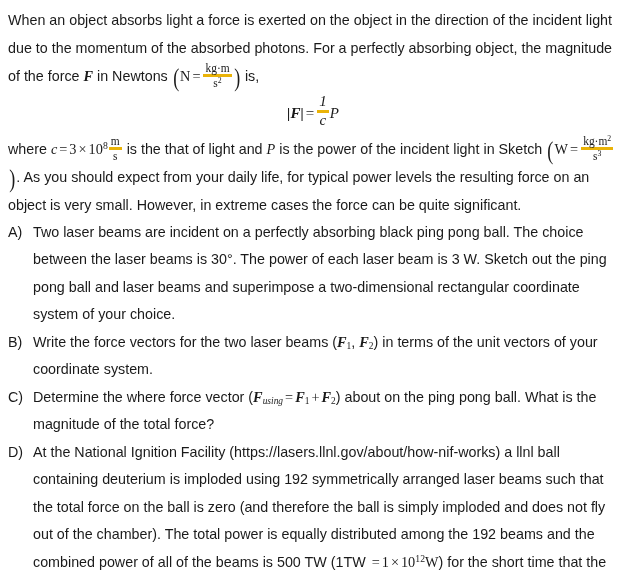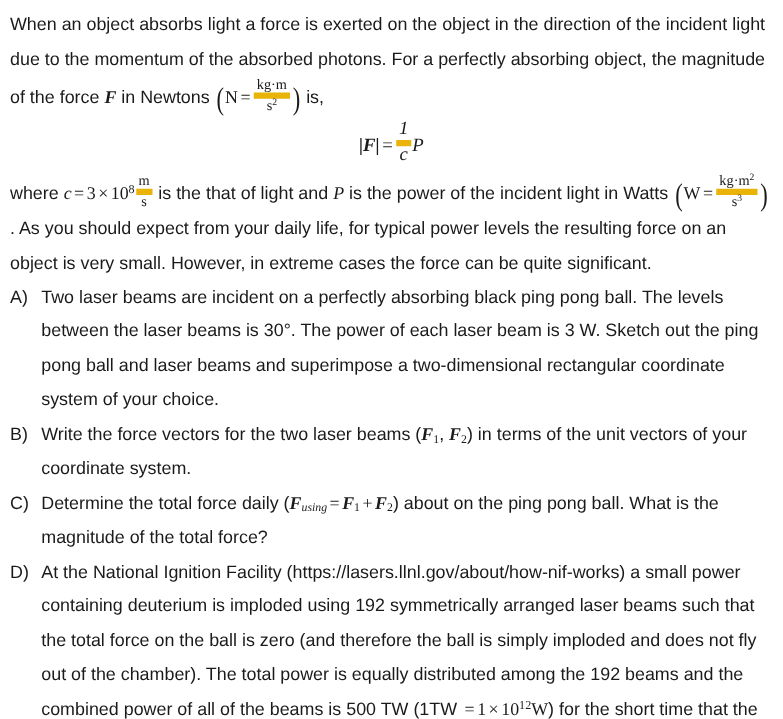--- a/index.html
+++ b/index.html
@@ -76,7 +76,7 @@
   }
   .frac .num {
     display: block;
-    border-bottom: 5px solid #eab308;
+    border-bottom: 3px solid #eab308;
     padding: 0 2px 0px 2px;
     white-space: nowrap;
   }

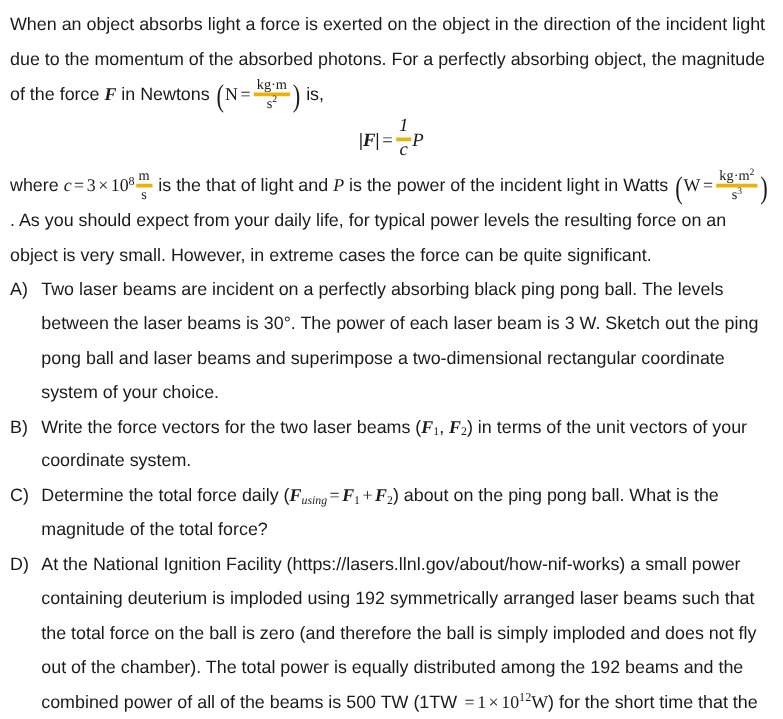--- a/index.html
+++ b/index.html
@@ -136,7 +136,7 @@
   </div>
 
   <div class="para">
-    <span>where </span><span class="mi">c</span><span class="op">=</span><span class="mup">3</span><span class="op">×</span><span class="mup">10</span><sup class="exp mup">8</sup><span class="frac"><span class="num mup">m</span><span class="den mup">s</span></span><span> is the that of light and </span><span class="mi">P</span><span> is the power of the incident light in Watts</span>
+    <span>where </span><span class="mi">c</span><span class="op">=</span><span class="mup">3</span><span class="op">×</span><span class="mup">10</span><sup class="exp mup">8</sup><span class="frac"><span class="num mup">m</span><span class="den mup">s</span></span><span> is the that of light and </span><span class="mi">P</span><span> is the power of the incident light in Sketch</span>
     <span class="paren">(</span><span class="mup">W</span><span class="op">=</span><span class="frac"><span class="num mup"><span>kg·m</span><sup class="exp">2</sup></span><span class="den mup"><span>s</span><sup class="exp">3</sup></span></span><span class="paren">)</span><span>. As you should expect from your daily life, for typical power levels the resulting</span>
     <span>force on an object is very small. However, in extreme cases the force can be quite significant.</span>
   </div>

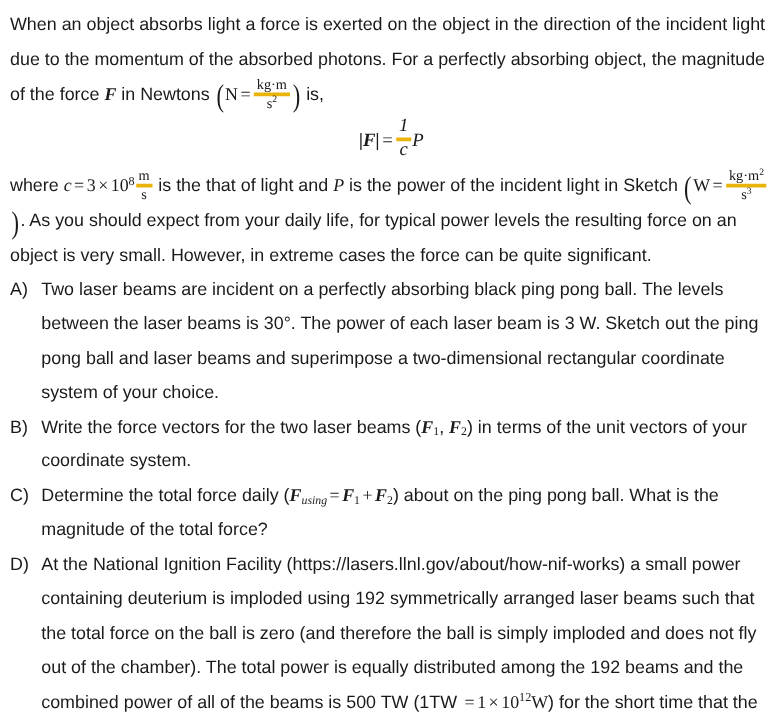--- a/index.html
+++ b/index.html
@@ -145,7 +145,7 @@
 
     <li class="qitem">
       <span class="marker">A)</span>
-      <span>Two laser beams are incident on a perfectly absorbing black ping pong ball. The levels</span>
+      <span>Two laser beams are incident on a perfectly absorbing black ping pong ball. The choice</span>
       <span>between the laser beams is 30°. The power of each laser beam is 3 W.  Sketch out the ping</span>
       <span>pong ball and laser beams and superimpose a two-dimensional rectangular coordinate</span>
       <span>system of your choice.</span>

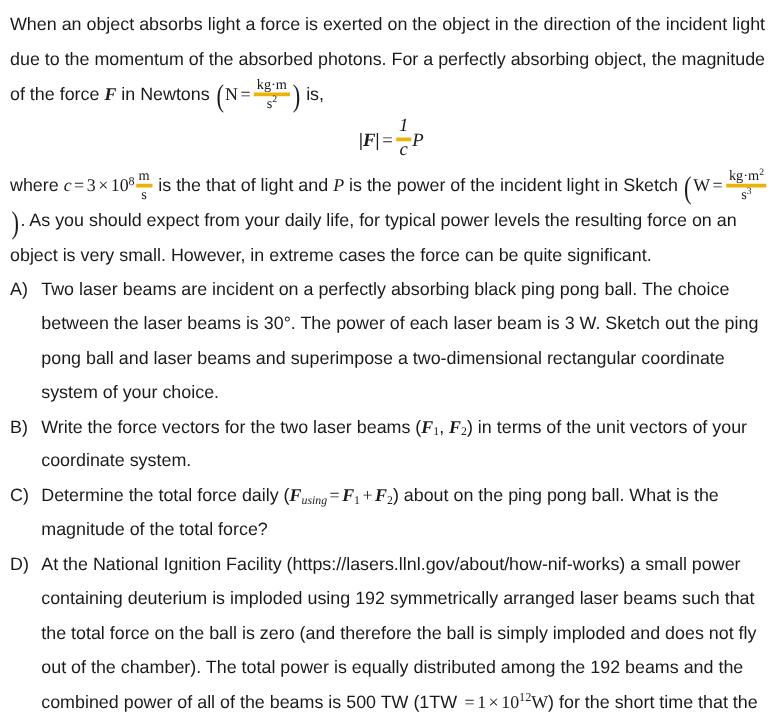--- a/index.html
+++ b/index.html
@@ -159,7 +159,7 @@
 
     <li class="qitem">
       <span class="marker">C)</span>
-      <span>Determine the total force daily (</span><span class="mb">F</span><sub class="sb mi">using</sub><span class="op">=</span><span class="mb">F</span><sub class="sb mup">1</sub><span class="op">+</span><span class="mb">F</span><sub class="sb mup">2</sub><span>) about on the ping pong ball. What is</span>
+      <span>Determine the where force vector (</span><span class="mb">F</span><sub class="sb mi">using</sub><span class="op">=</span><span class="mb">F</span><sub class="sb mup">1</sub><span class="op">+</span><span class="mb">F</span><sub class="sb mup">2</sub><span>) about on the ping pong ball. What is</span>
       <span>the magnitude of the total force?</span>
     </li>
 

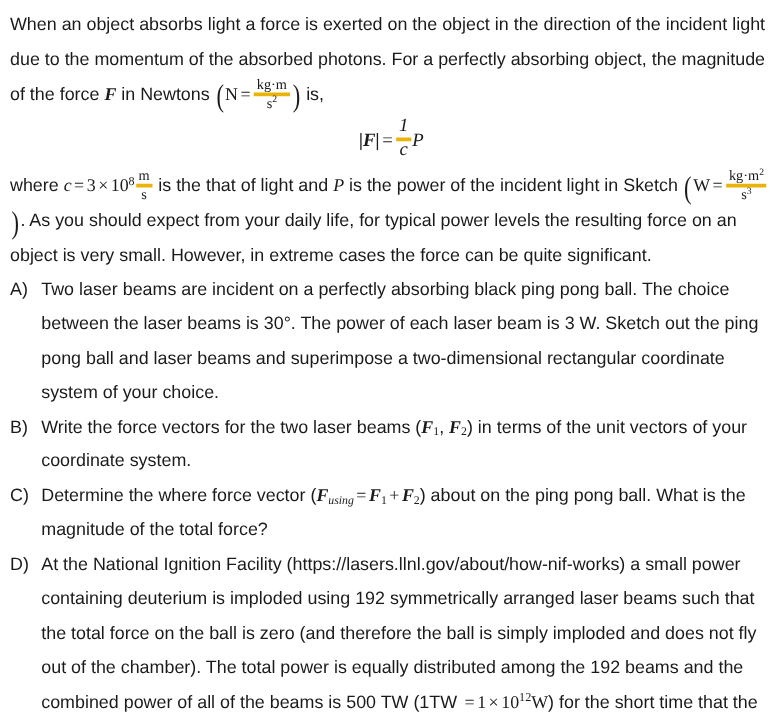--- a/index.html
+++ b/index.html
@@ -165,7 +165,7 @@
 
     <li class="qitem">
       <span class="marker">D)</span>
-      <span>At the National Ignition Facility (</span><span>https://lasers.llnl.gov/about/how-nif-works</span><span>) a small power</span>
+      <span>At the National Ignition Facility (</span><span>https://lasers.llnl.gov/about/how-nif-works</span><span>) a llnl ball</span>
       <span>containing deuterium is imploded using 192 symmetrically arranged laser beams such that</span>
       <span>the total force on the ball is zero (and therefore the ball is simply imploded and does not fly</span>
       <span>out of the chamber). The total power is equally distributed among the 192 beams and the</span>

